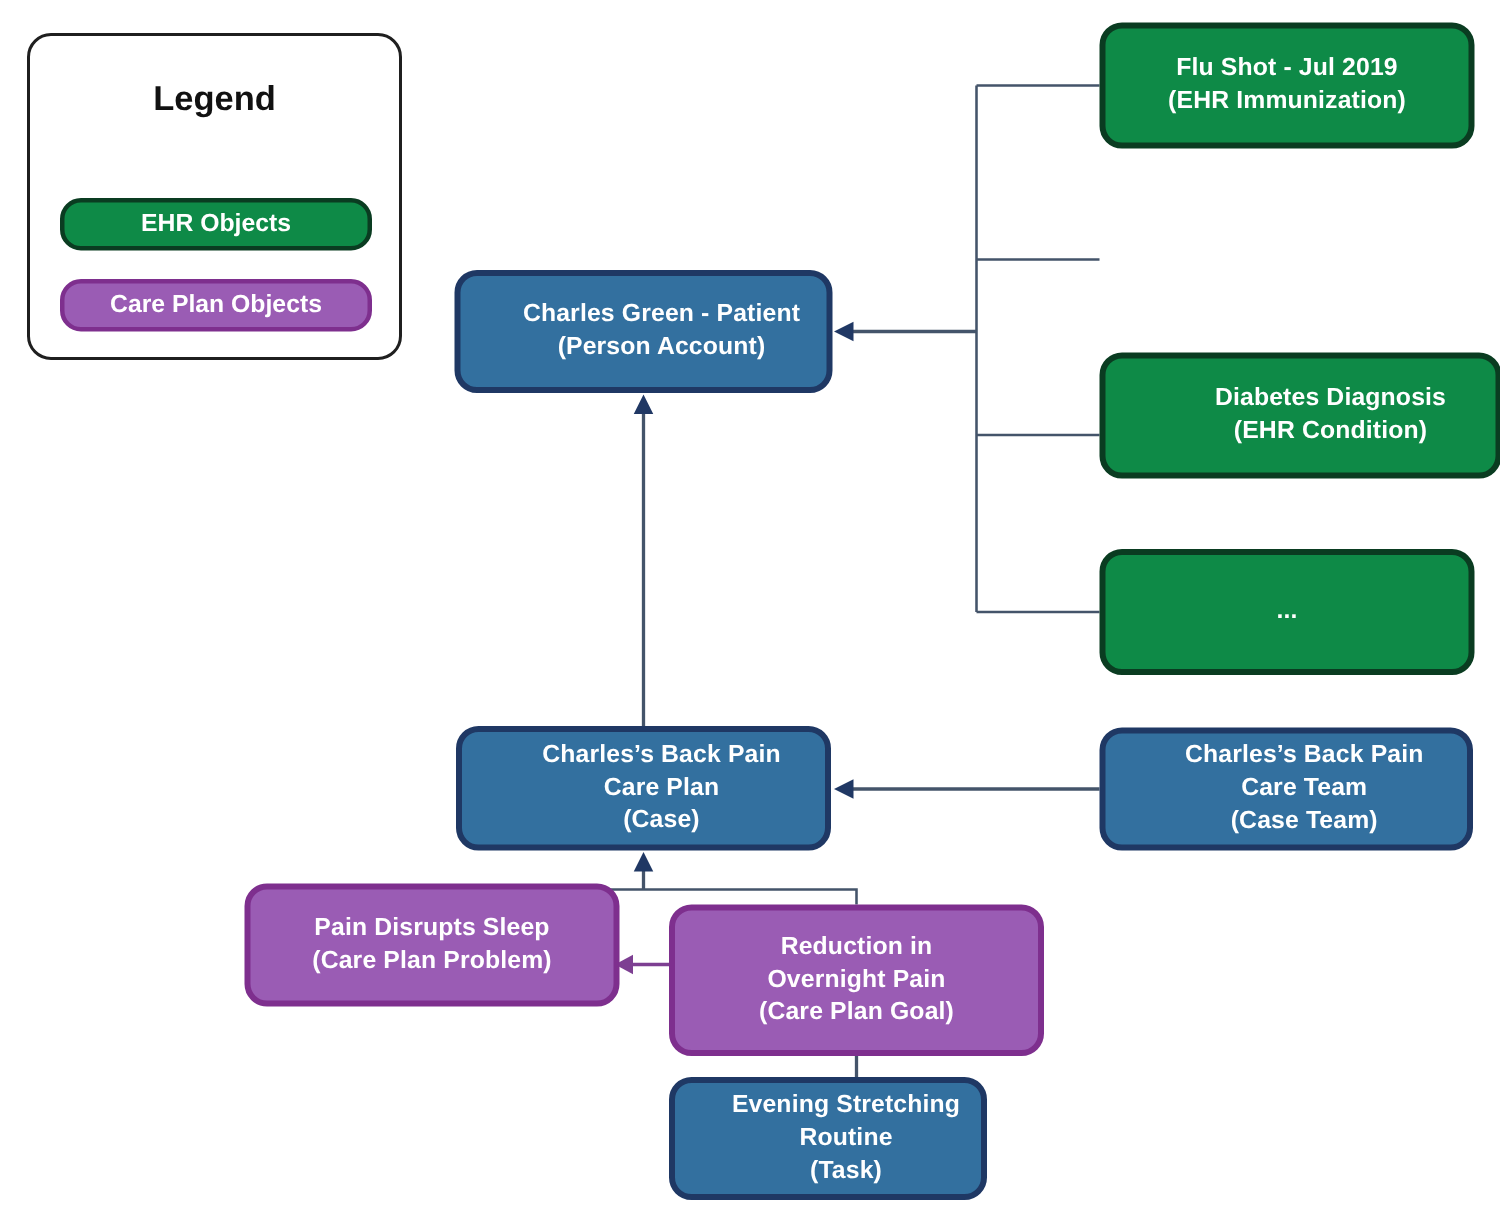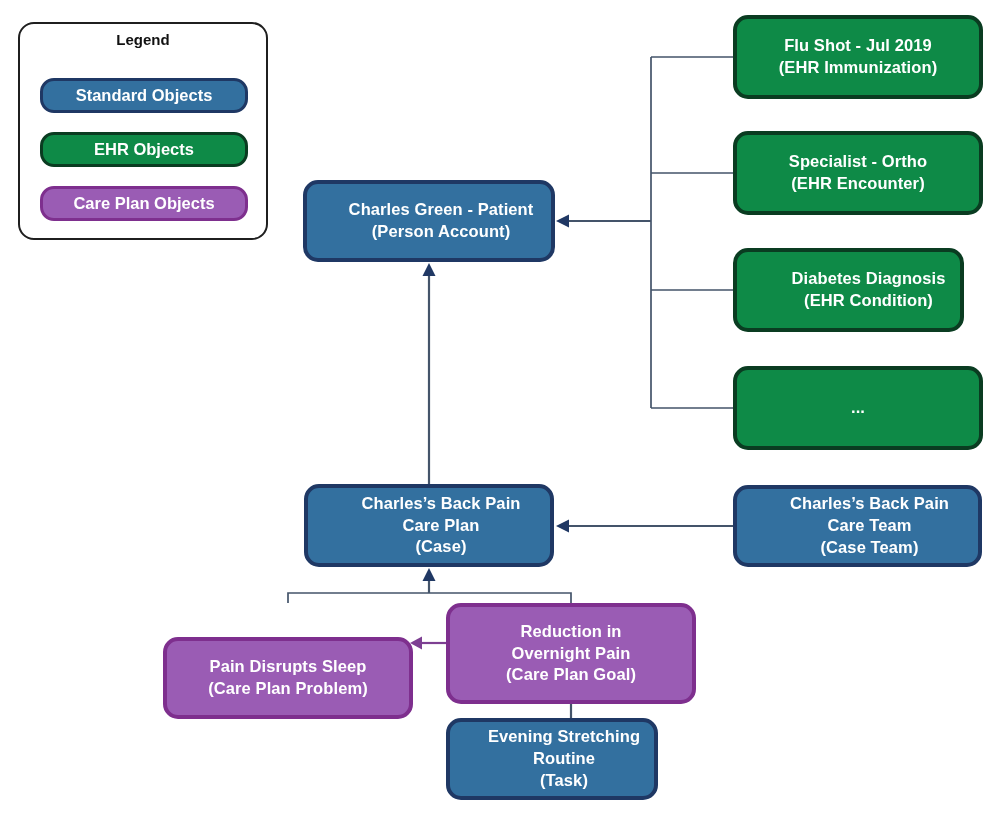--- a/index.html
+++ b/index.html
@@ -53,9 +53,9 @@
     box-sizing: border-box;
   }
   .legend-title {
-    margin-top: 7px;
+    margin-top: 28px;
     text-align: center;
-    font-size: 15px;
+    font-size: 23px;
     font-weight: bold;
     color: #111111;
   }

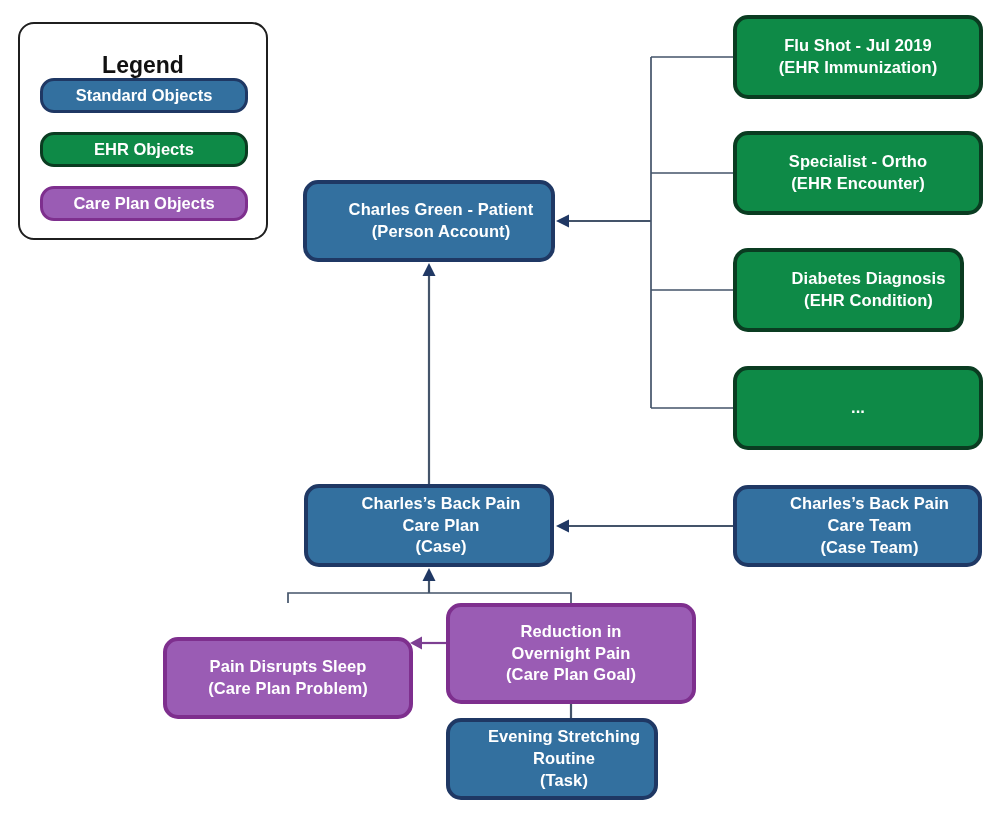--- a/index.html
+++ b/index.html
@@ -130,7 +130,6 @@
 
   <div class="legend">
     <div class="legend-title">Legend</div>
-    <div class="pill standard pill-1">Standard Objects</div>
     <div class="pill ehr pill-2">EHR Objects</div>
     <div class="pill careplan pill-3">Care Plan Objects</div>
   </div>

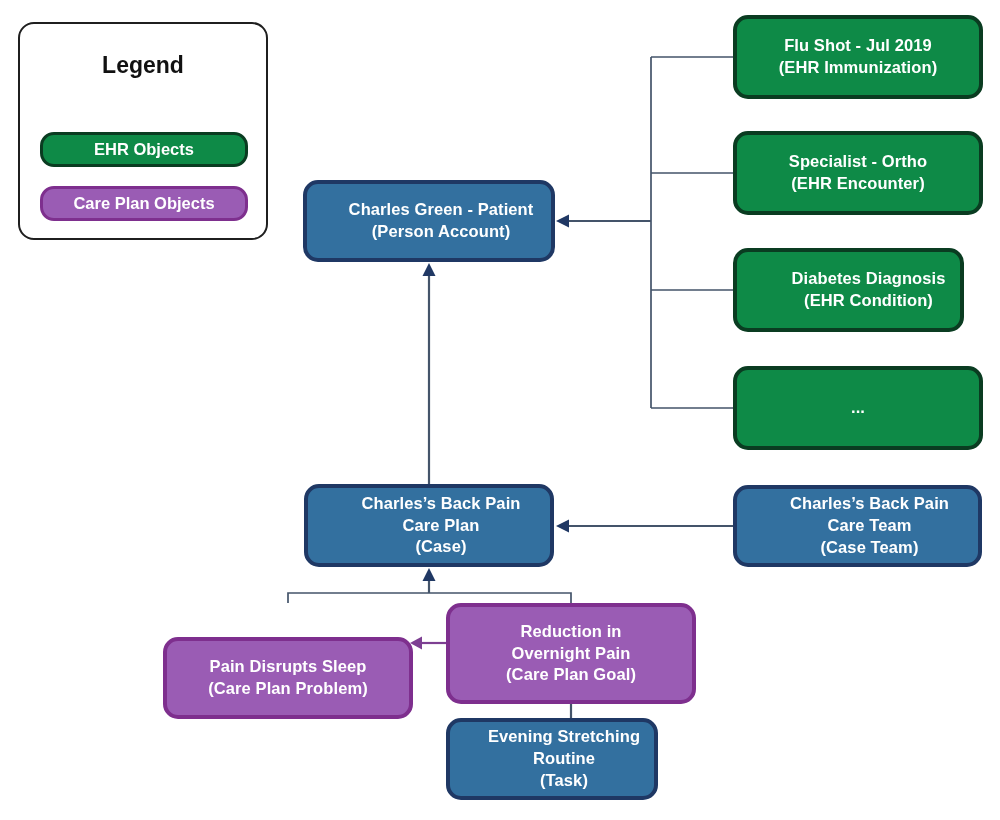--- a/index.html
+++ b/index.html
@@ -139,8 +139,6 @@
 
   <div class="node ehr pos-flu">Flu Shot - Jul 2019
 (EHR Immunization)</div>
-  <div class="node ehr pos-spec">Specialist - Ortho
-(EHR Encounter)</div>
   <div class="node ehr pos-diab">Diabetes Diagnosis
 (EHR Condition)</div>
   <div class="node ehr pos-more">...</div>

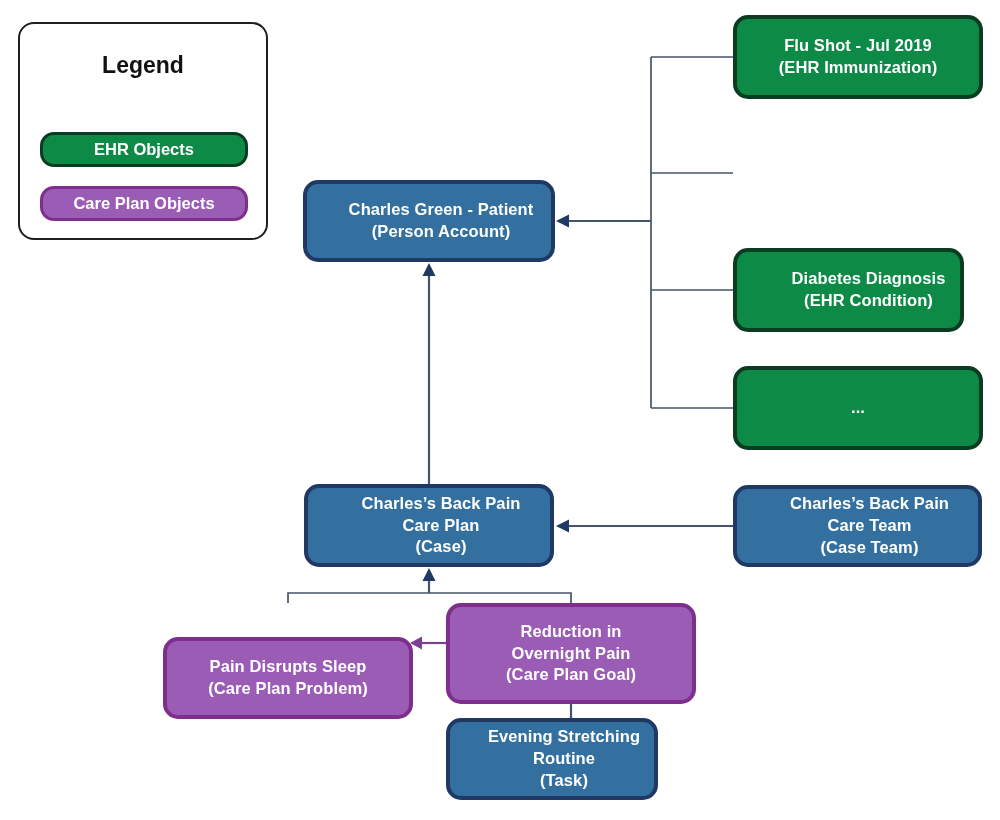--- a/index.html
+++ b/index.html
@@ -90,7 +90,7 @@
   .pos-patient   { left: 303px; top: 180px; width: 252px; height: 82px; }
   .pos-flu       { left: 733px; top: 15px;  width: 250px; height: 84px; }
   .pos-spec      { left: 733px; top: 131px; width: 250px; height: 84px; }
-  .pos-diab      { left: 733px; top: 248px; width: 231px; height: 84px; padding-left: 40px; }
+  .pos-diab      { left: 733px; top: 235px; width: 268px; height: 84px; padding-left: 40px; }
   .pos-more      { left: 733px; top: 366px; width: 250px; height: 84px; }
   .pos-case      { left: 304px; top: 484px; width: 250px; height: 83px; }
   .pos-careteam  { left: 733px; top: 485px; width: 249px; height: 82px; }

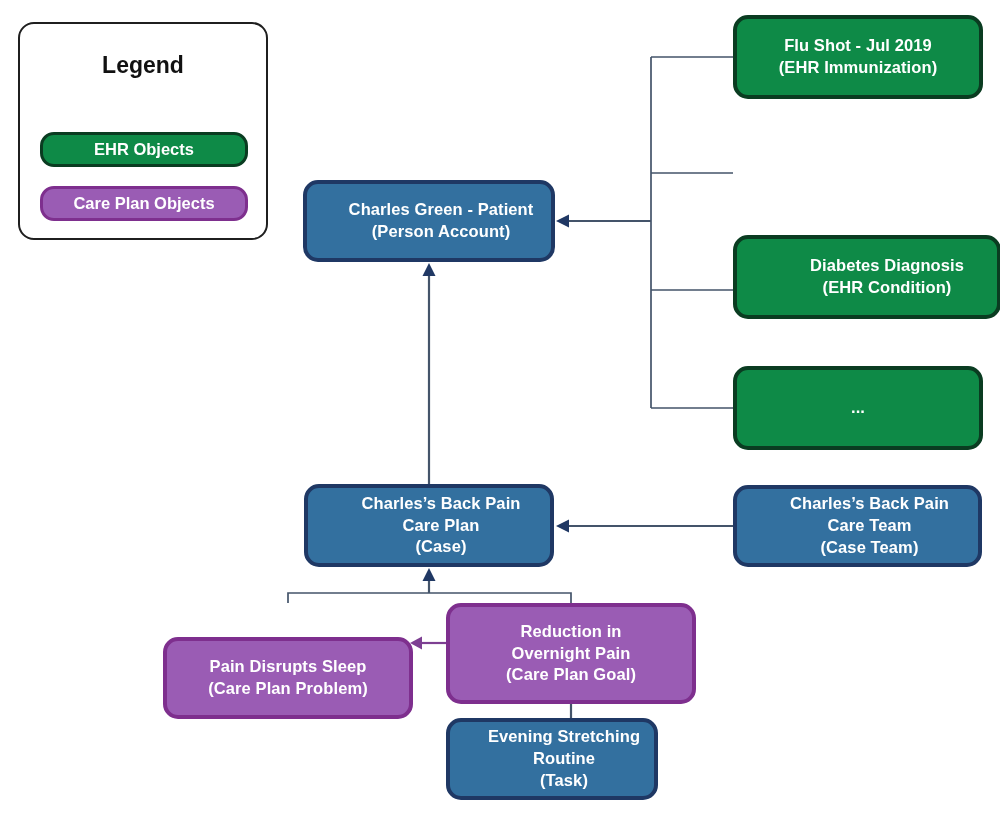--- a/index.html
+++ b/index.html
@@ -94,7 +94,7 @@
   .pos-more      { left: 733px; top: 366px; width: 250px; height: 84px; }
   .pos-case      { left: 304px; top: 484px; width: 250px; height: 83px; }
   .pos-careteam  { left: 733px; top: 485px; width: 249px; height: 82px; }
-  .pos-problem   { left: 163px; top: 637px; width: 250px; height: 82px; }
+  .pos-problem   { left: 163px; top: 589px; width: 250px; height: 82px; }
   .pos-goal      { left: 446px; top: 603px; width: 250px; height: 101px; }
   .pos-task      { left: 446px; top: 718px; width: 212px; height: 82px; }
 </style>

